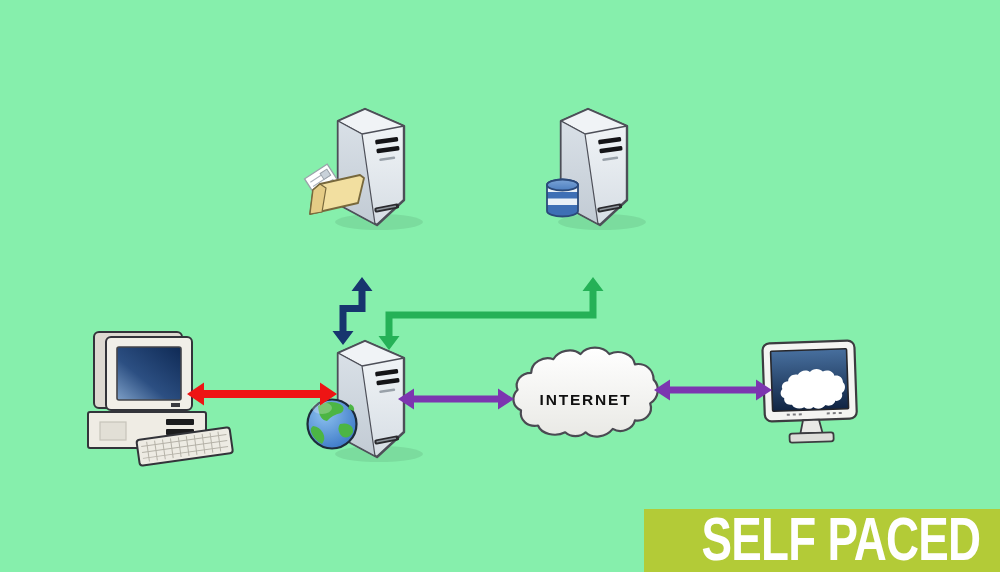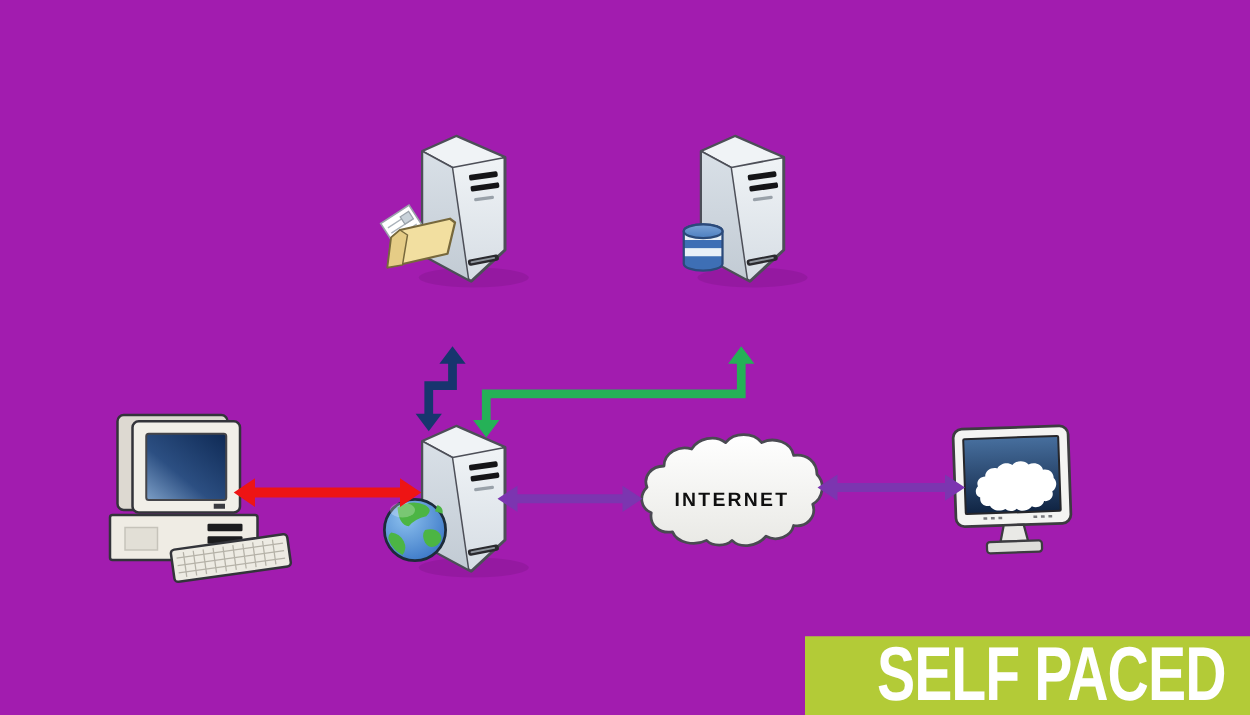--- a/index.html
+++ b/index.html
@@ -3,7 +3,7 @@
 <meta charset="utf-8">
 <style>
   html,body{margin:0;padding:0;background:#ffffff;}
-  #canvas{position:relative;width:1000px;height:572px;background:#a21caf;overflow:hidden;
+  #canvas{position:relative;width:1000px;height:572px;background:#86efac;overflow:hidden;
           font-family:"Liberation Sans", sans-serif;}
   svg{display:block;}
   text{font-family:"Liberation Sans", sans-serif;}

